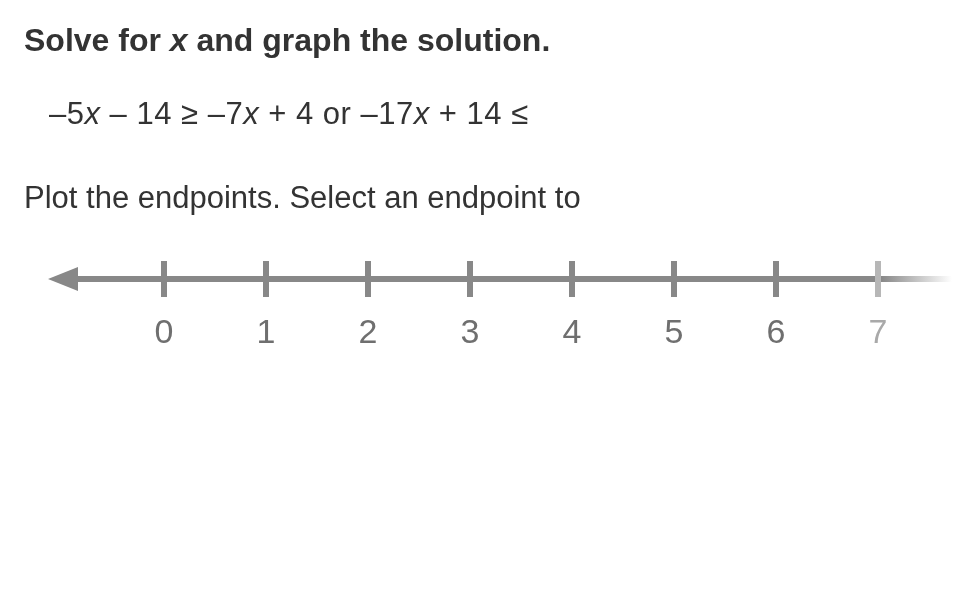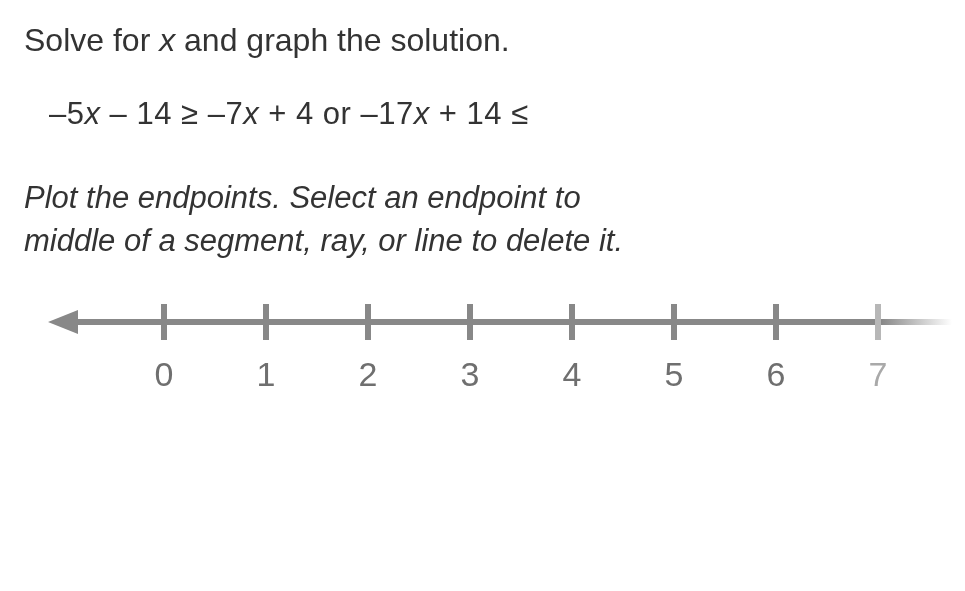--- a/index.html
+++ b/index.html
@@ -16,6 +16,7 @@
   .prompt {
     margin-bottom: 28px;
     line-height: 1.3;
+    font-weight: bold;
   }
   .inequality {
     margin-left: 25px;

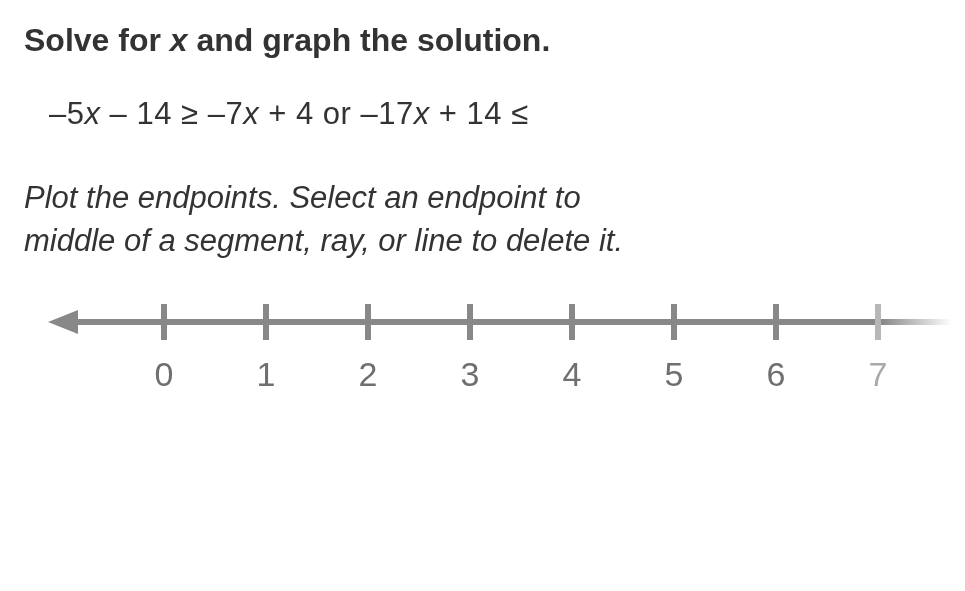--- a/index.html
+++ b/index.html
@@ -27,7 +27,6 @@
   }
   .italic-var { font-style: italic; }
   .instructions {
-    font-style: italic;
     line-height: 1.4;
     margin-bottom: 28px;
     font-size: 31px;

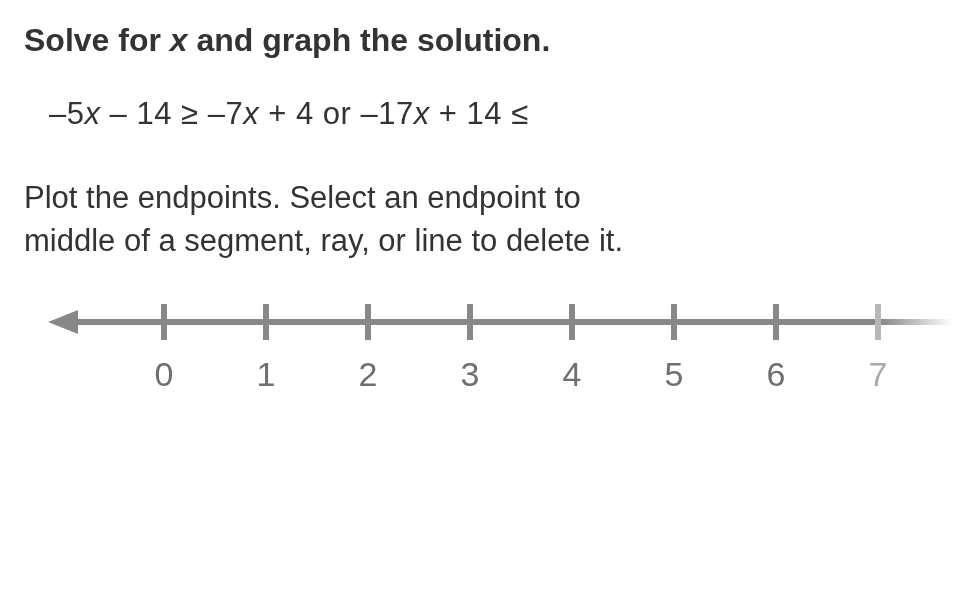--- a/index.html
+++ b/index.html
@@ -61,7 +61,6 @@
 
 <div class="instructions">
   <div>Plot the endpoints. Select an endpoint to</div>
-  <div>middle of a segment, ray, or line to delete it.</div>
 </div>
 
 <div class="numberline-wrap">

